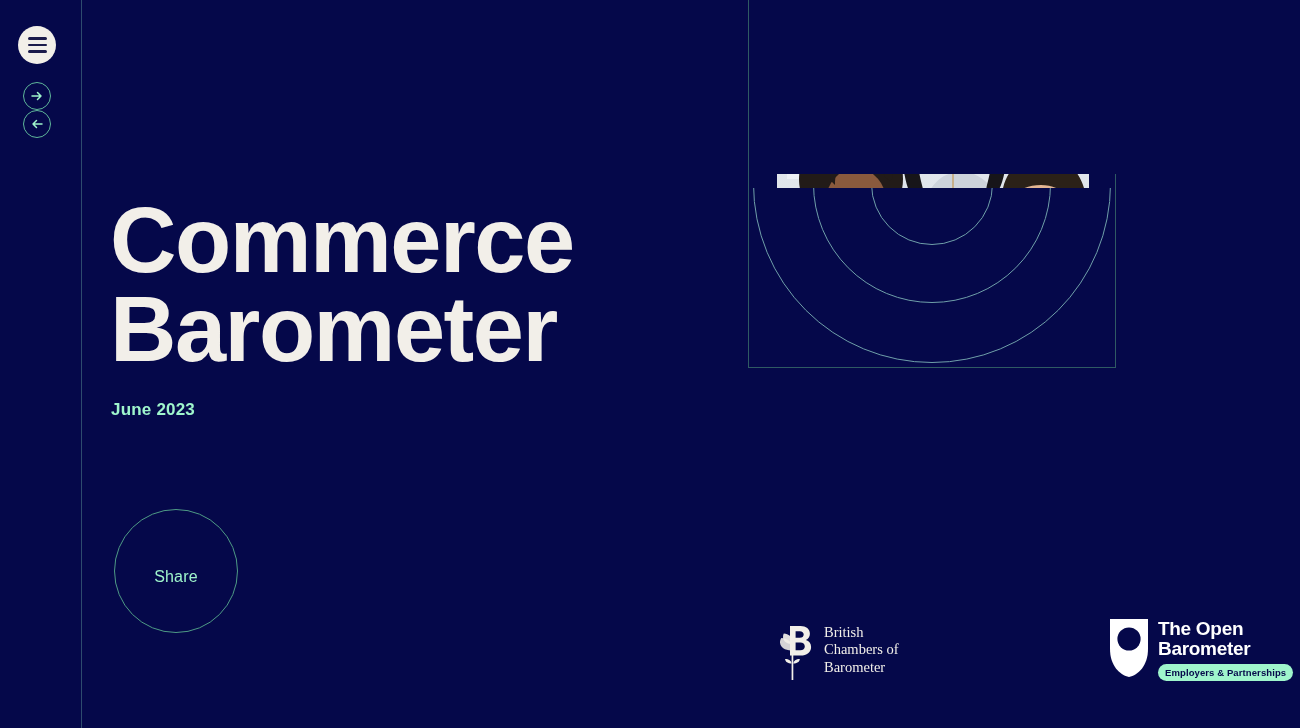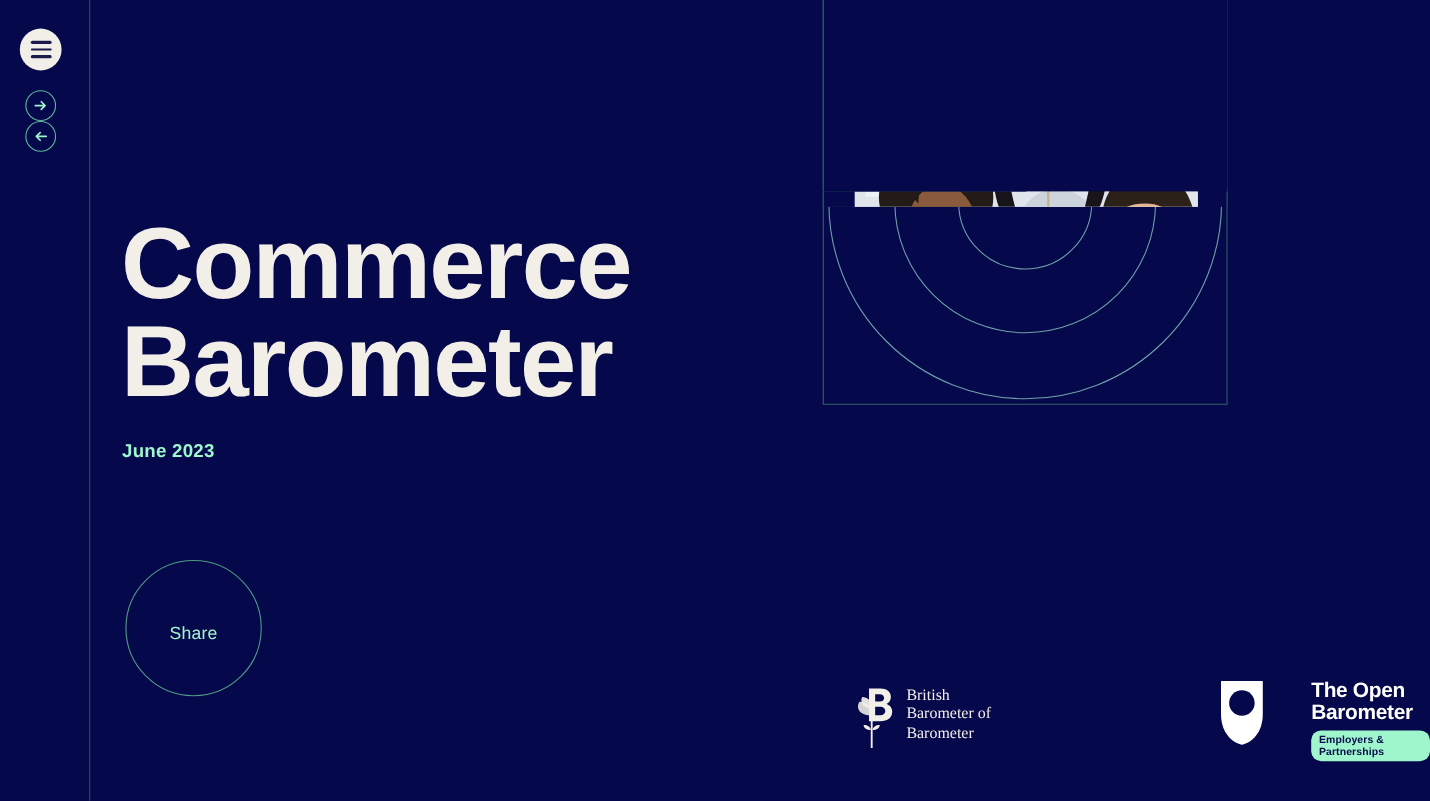--- a/index.html
+++ b/index.html
@@ -185,7 +185,7 @@
     display:flex; align-items:flex-start; gap:8px;
   }
   #logo-ou .shield { width:42px; height:62px; }
-  #logo-ou .right { padding-top:2px;margin-left:34px; }
+  #logo-ou .right { padding-top:2px; }
   #logo-ou .name {
     color:#ffffff; font-size:19px; font-weight:bold;
     line-height:1.06; letter-spacing:-0.3px;

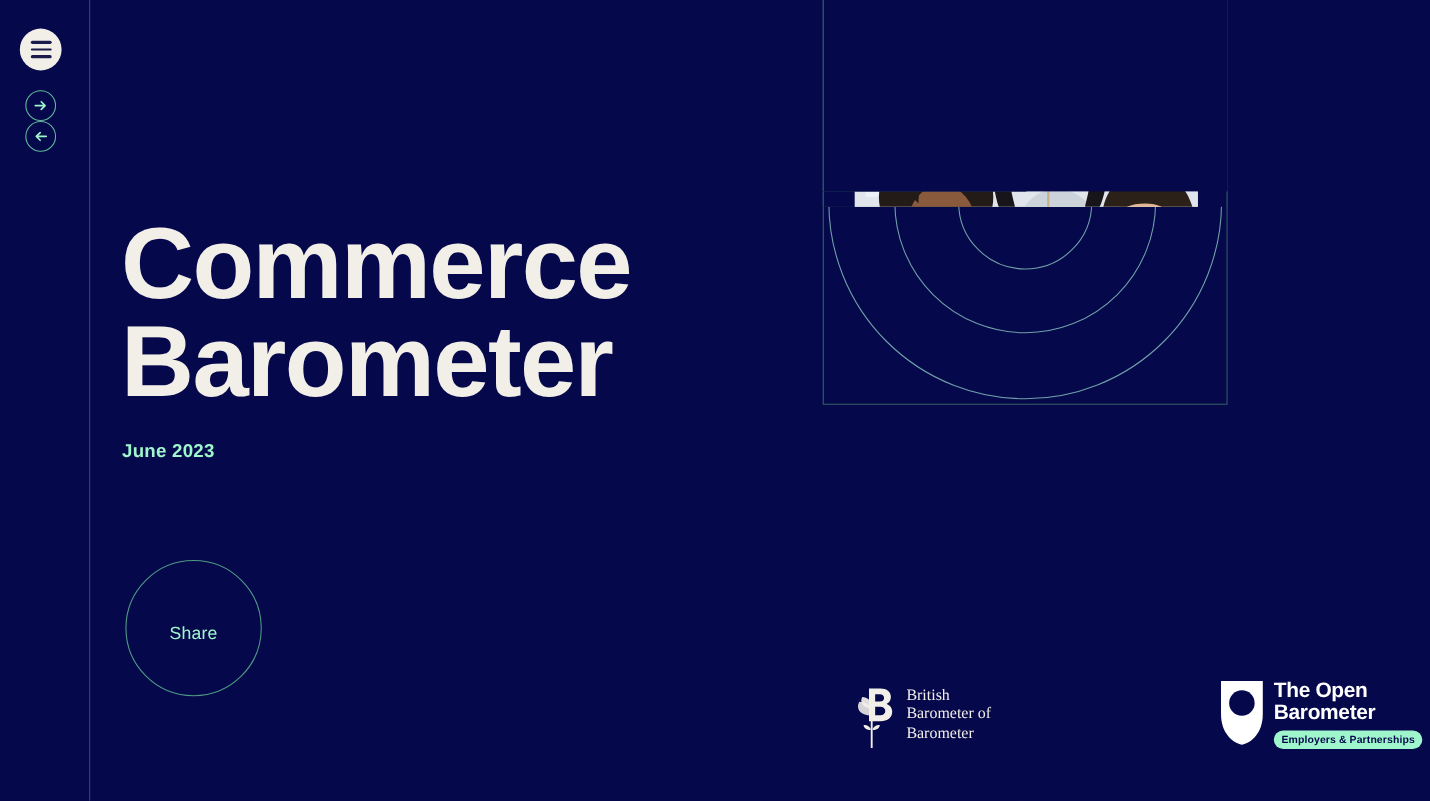--- a/index.html
+++ b/index.html
@@ -363,7 +363,7 @@
     </span>
     <span class="txt">
       <span>British</span><br>
-      <span>Barometer of</span><br>
+      <span>Chambers of</span><br>
       <span>Barometer</span>
     </span>
   </div>

